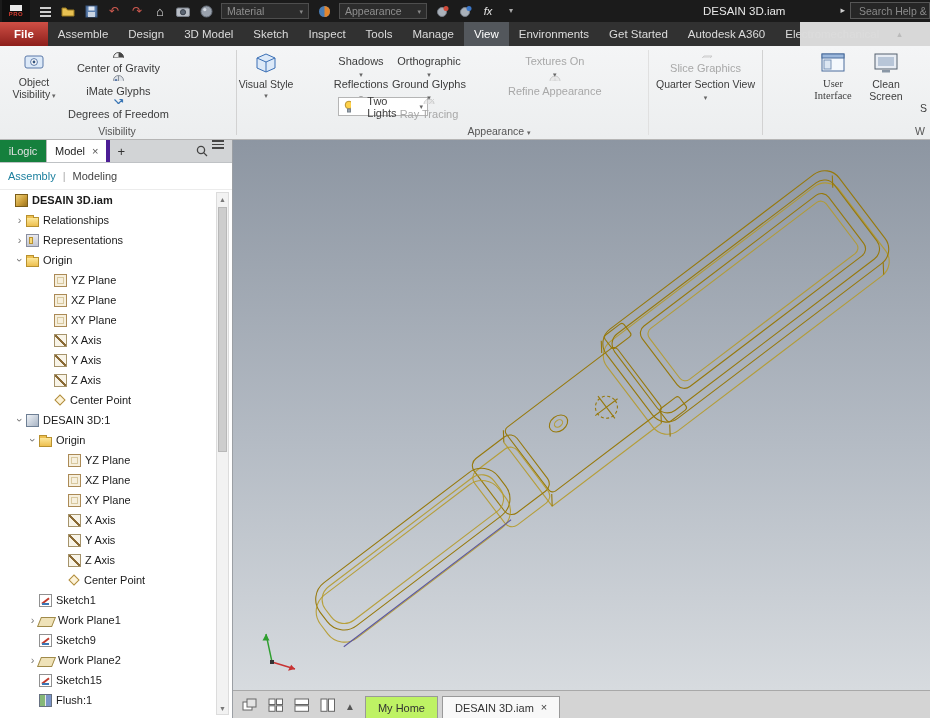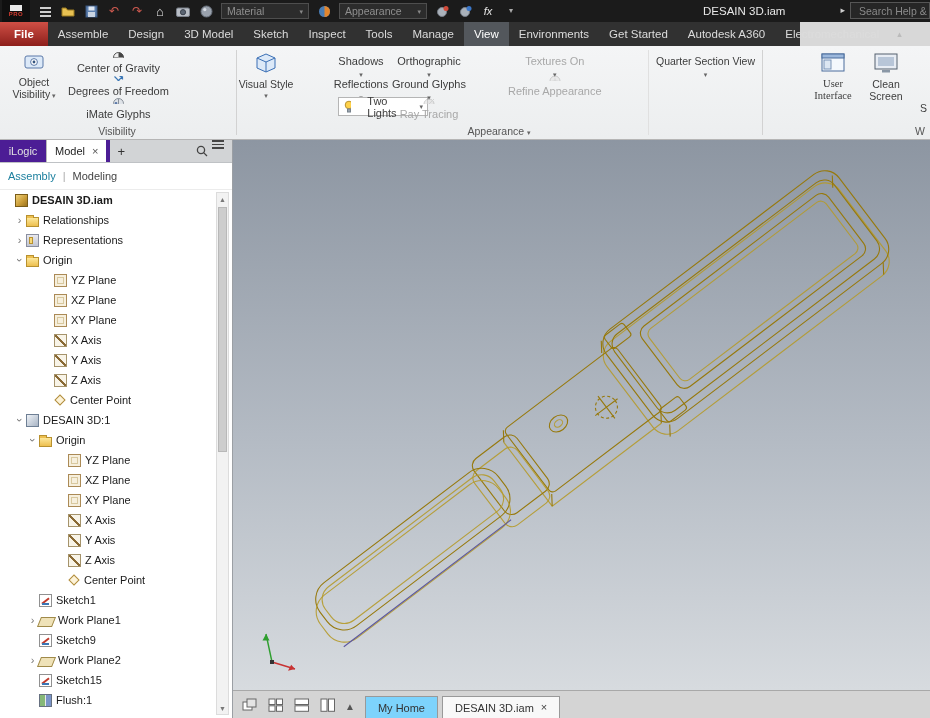--- a/index.html
+++ b/index.html
@@ -322,6 +322,13 @@
   </div>
   <div class="vsep" style="left:648px; background:#e0e0e0;"></div>
   <div class="rcol" style="left:654px;">
+    <div class="rbtn-sm disabled">
+      <svg width="14" height="14">
+          <path d="M1 9.5 L5 5 L13 5 L9 9.5 Z" fill="#dddddd" stroke="#a8a8a8"></path>
+          <path d="M4 7.2 L10.5 7.2" stroke="#bcbcbc"></path>
+        </svg>
+      <span>Slice Graphics</span>
+    </div>
     <div class="rbtn-sm" style="font-size:10.5px;">
       <svg width="14" height="14" viewBox="0 0 14 14">
           <path d="M2 5 L7 3 L12 5 L12 10 L7 12 L2 10 Z" fill="#f0e0b0" stroke="#9a7a30"></path>

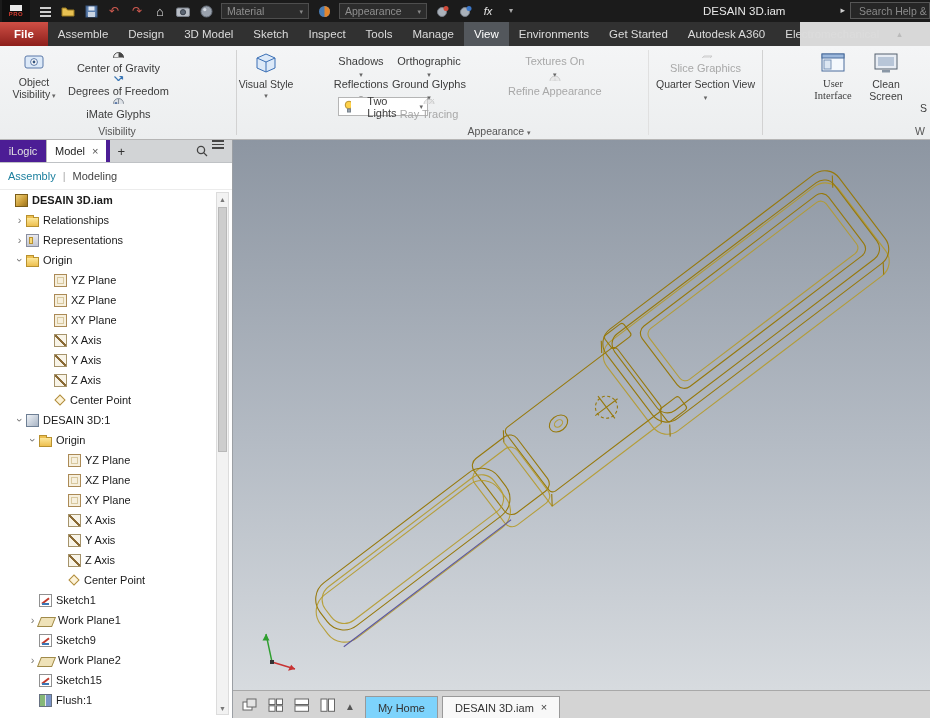--- a/index.html
+++ b/index.html
@@ -224,18 +224,18 @@
     </div>
     <div class="rbtn-sm">
       <svg width="13" height="13">
-          <path d="M2.5 10.5 L10.5 2.5 M10.5 2.5 h-3 M10.5 2.5 v3" stroke="#3a76b5" fill="none" stroke-width="1.2"></path>
-          <path d="M2.5 2.5 L10.5 10.5 M10.5 10.5 h-3 M10.5 10.5 v-3" stroke="#3a76b5" fill="none" stroke-width="1.2"></path>
-        </svg>
-      <span>Degrees of Freedom</span>
-    </div>
-    <div class="rbtn-sm">
-      <svg width="13" height="13">
           <circle cx="6.5" cy="6.5" r="5" fill="#dfe3e8" stroke="#8a919a"></circle>
           <path d="M6.5 1.5 V11.5" stroke="#8a919a"></path>
           <circle cx="4" cy="6.5" r="1.4" fill="#5b79a8"></circle>
         </svg>
       <span>iMate Glyphs</span>
+    </div>
+    <div class="rbtn-sm">
+      <svg width="13" height="13">
+          <path d="M2.5 10.5 L10.5 2.5 M10.5 2.5 h-3 M10.5 2.5 v3" stroke="#3a76b5" fill="none" stroke-width="1.2"></path>
+          <path d="M2.5 2.5 L10.5 10.5 M10.5 10.5 h-3 M10.5 10.5 v-3" stroke="#3a76b5" fill="none" stroke-width="1.2"></path>
+        </svg>
+      <span>Degrees of Freedom</span>
     </div>
   </div>
   <div class="glabel" style="left:0; width:234px;">Visibility</div>

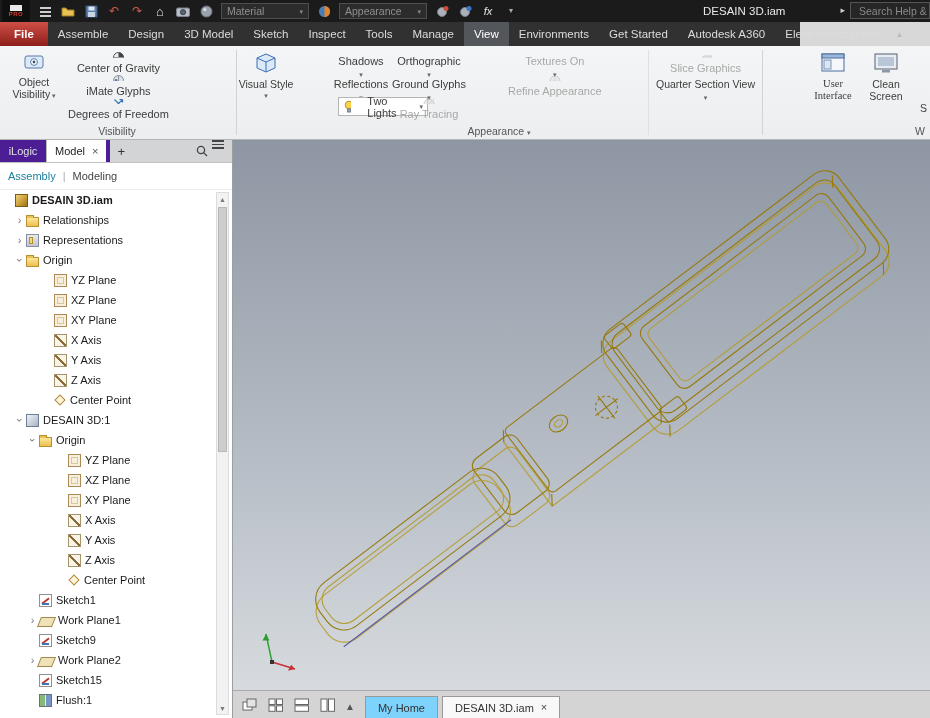--- a/index.html
+++ b/index.html
@@ -45,7 +45,7 @@
   
   .sidepanel { position:absolute; left:0; top:140px; width:233px; height:578px; background:#fff; border-right:1px solid #9b9fa4; }
   .ptabs { height:23px; background:#d2d4d6; display:flex; align-items:stretch; border-bottom:1px solid #bfc2c5; }
-  .ptab-ilogic { width:46px; background:#4c1d95; color:#e0e0e0; font-size:11px; display:flex; align-items:center; justify-content:center; }
+  .ptab-ilogic { width:46px; background:#15803d; color:#e0e0e0; font-size:11px; display:flex; align-items:center; justify-content:center; }
   .ptab-model { background:#fff; border-left:1px solid #b8b8b8; border-right:4px solid #4c1d95; color:#222; font-size:11px; display:flex; align-items:center; gap:7px; padding:0 8px; }
   .ptab-model .x { color:#555; font-size:11px; }
   .ptab-add { width:22px; display:flex; align-items:center; justify-content:center; color:#333; font-size:13px; }

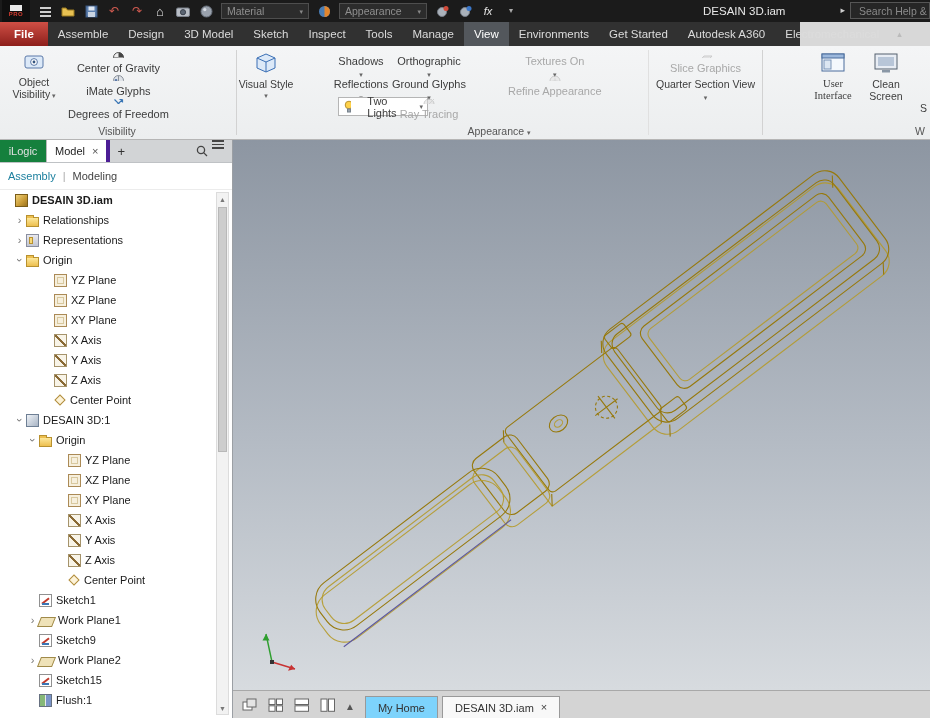--- a/index.html
+++ b/index.html
@@ -98,7 +98,7 @@
   .vtabs { position:absolute; left:233px; top:690px; width:697px; height:28px; background:#d4d4d4; border-top:1px solid #a8a8a8; display:flex; align-items:flex-end; gap:4px; padding-left:6px; }
   .vlico { width:22px; height:20px; margin-bottom:3px; display:flex; align-items:center; justify-content:center; }
   .vcaret { color:#555; font-size:10px; margin:0 6px 6px 2px; }
-  .vtab { height:22px; margin-bottom:0; padding:0 12px; border:1px solid #999; border-bottom:none; background:#7dd3fc; font-size:11px; color:#333; display:flex; align-items:center; gap:7px; }
+  .vtab { height:22px; margin-bottom:0; padding:0 12px; border:1px solid #999; border-bottom:none; background:#bef264; font-size:11px; color:#333; display:flex; align-items:center; gap:7px; }
   .vtab.active { background:#f8f8f8; }
   .vtab .x { color:#444; }
 </style>

